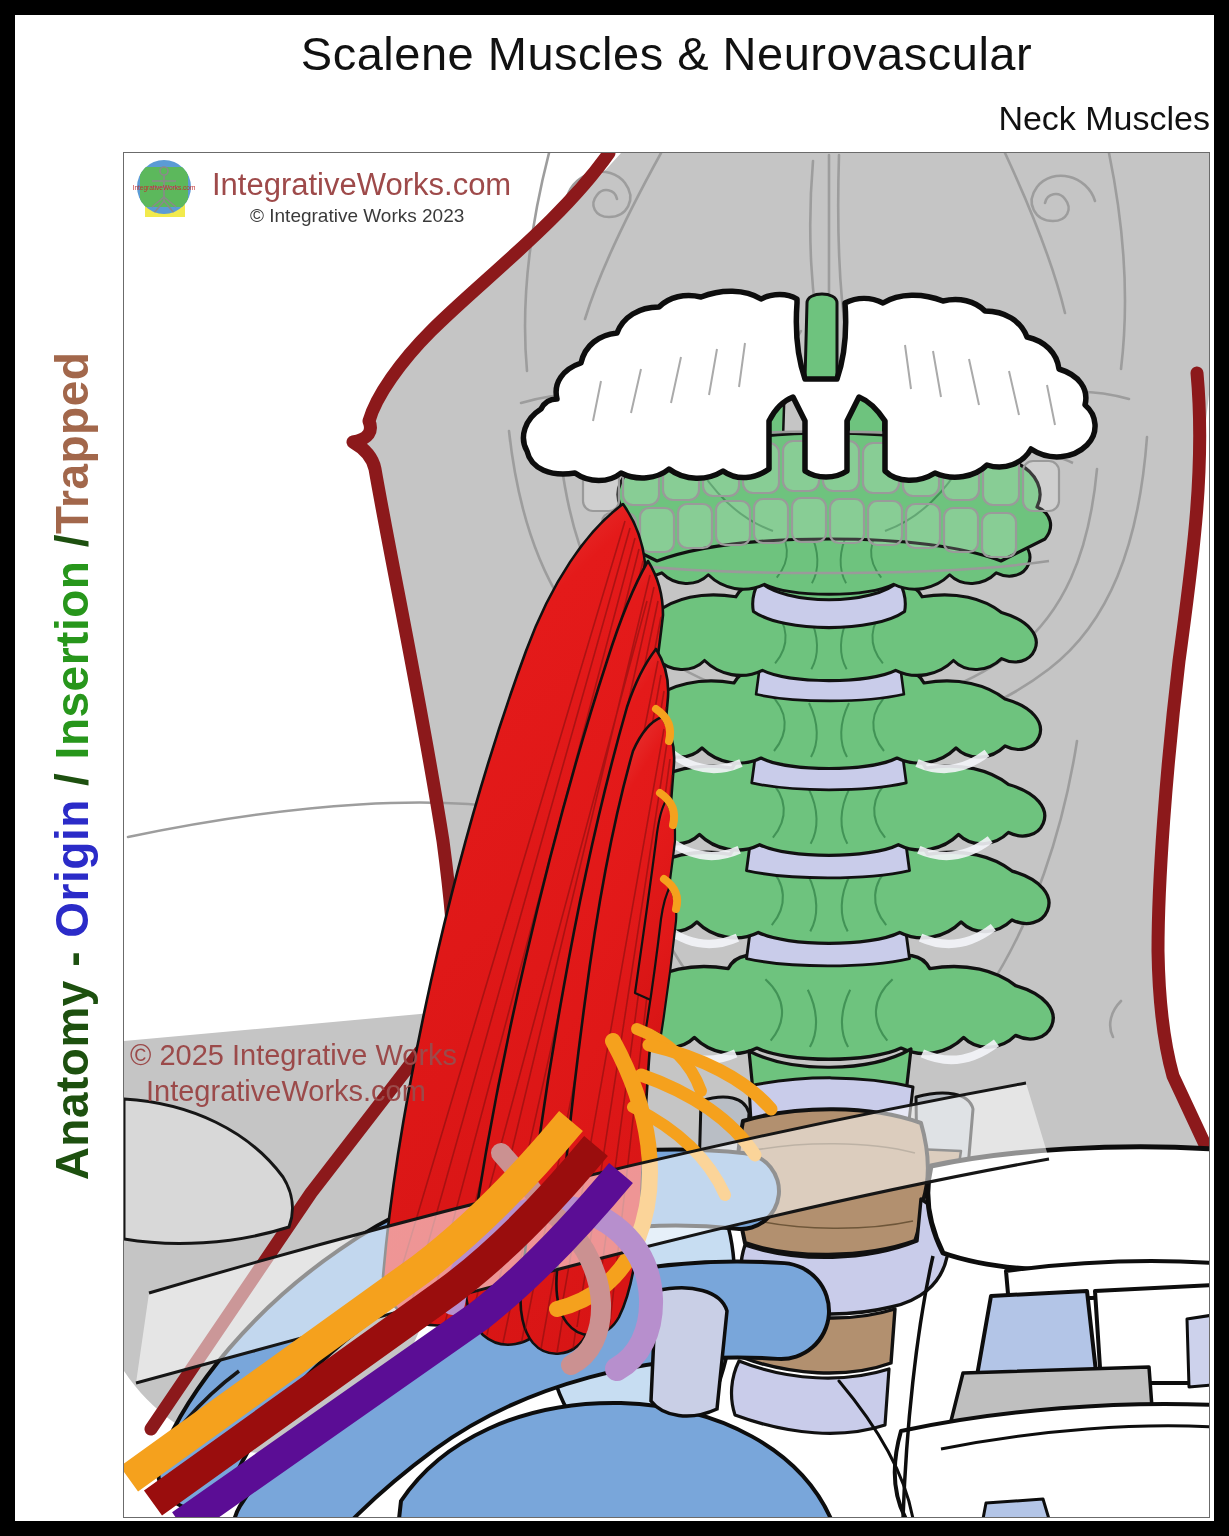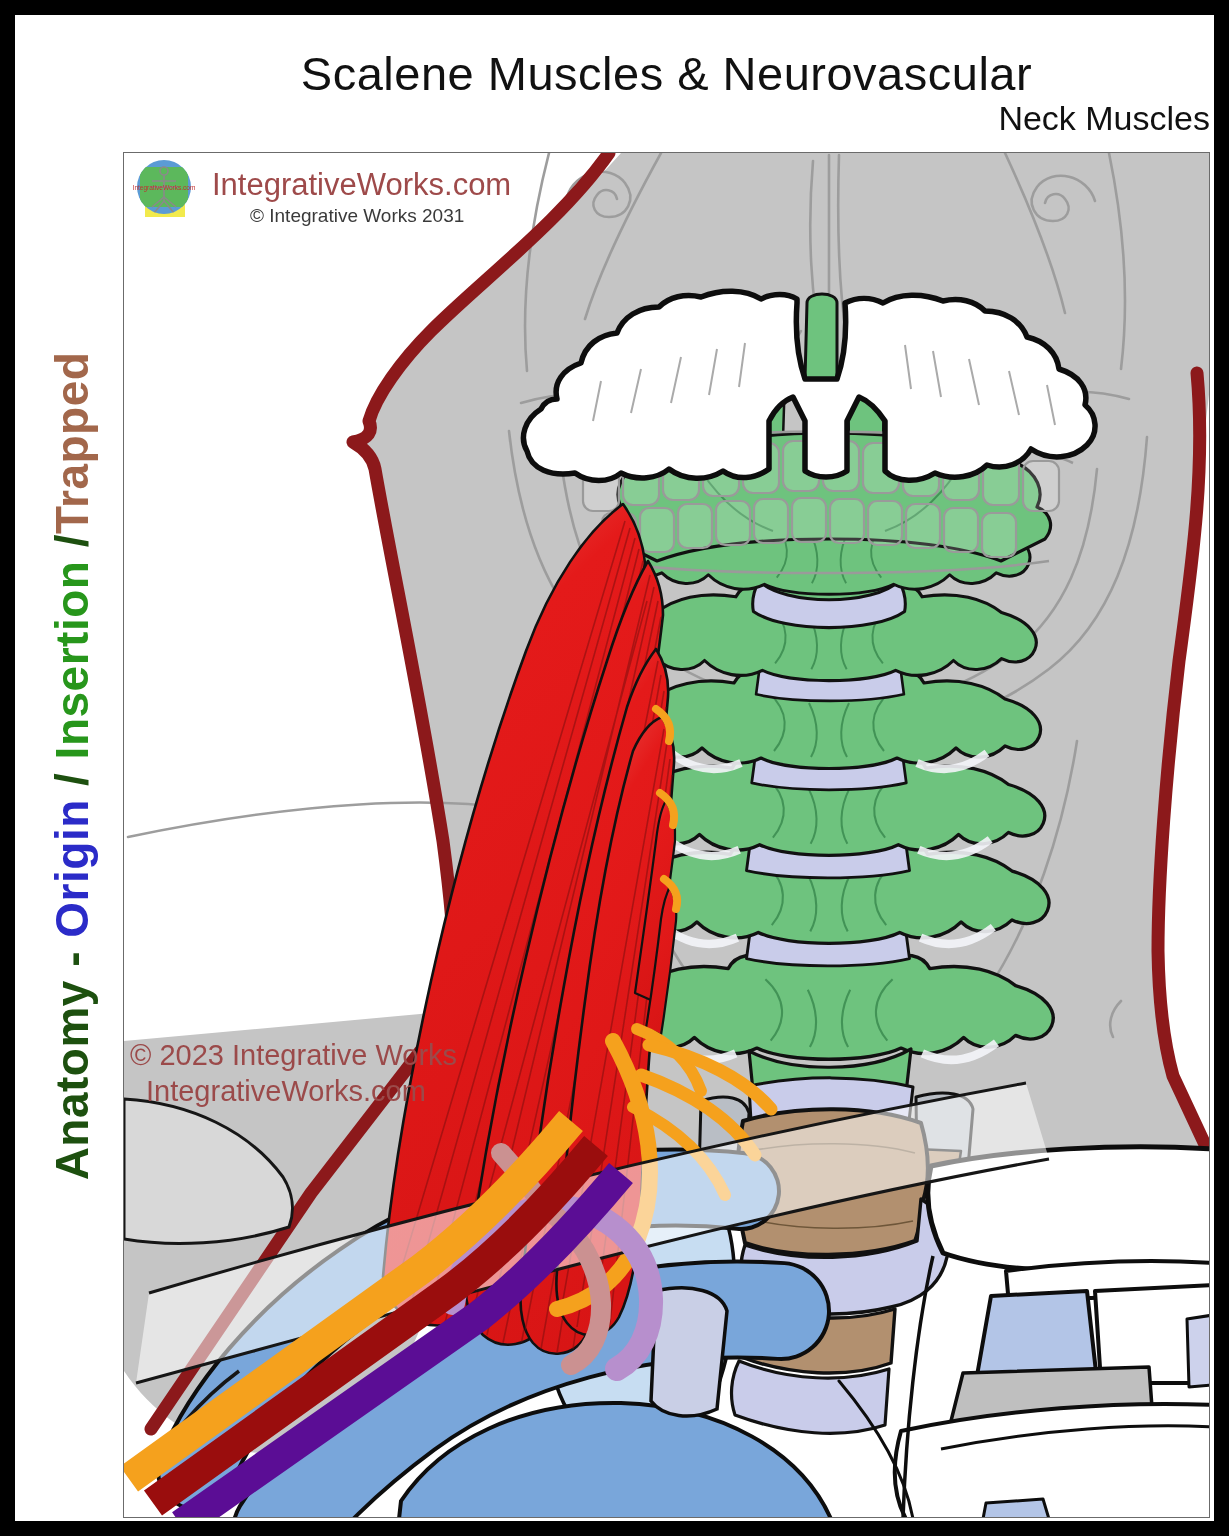--- a/index.html
+++ b/index.html
@@ -6,7 +6,7 @@
   *{box-sizing:border-box;}
   .page{position:relative;width:1229px;height:1536px;background:#fff;font-family:"Liberation Sans",sans-serif;overflow:hidden;}
   .frame{position:absolute;inset:0;border:15px solid #000;pointer-events:none;z-index:50;}
-  .title{position:absolute;left:123px;width:1087px;top:46px;text-align:center;font-size:47px;color:#111;letter-spacing:.5px;}
+  .title{position:absolute;left:123px;width:1087px;top:26px;text-align:center;font-size:47px;color:#111;letter-spacing:.5px;}
   .subtitle{position:absolute;left:123px;width:1087px;top:99px;text-align:right;font-size:34px;color:#111;}
   .side-label{position:absolute;left:72px;top:766px;transform:translate(-50%,-50%) rotate(-90deg);white-space:nowrap;font-size:46px;font-weight:bold;letter-spacing:.5px;}
   .seg0,.seg2,.seg4{color:#1D500F;}

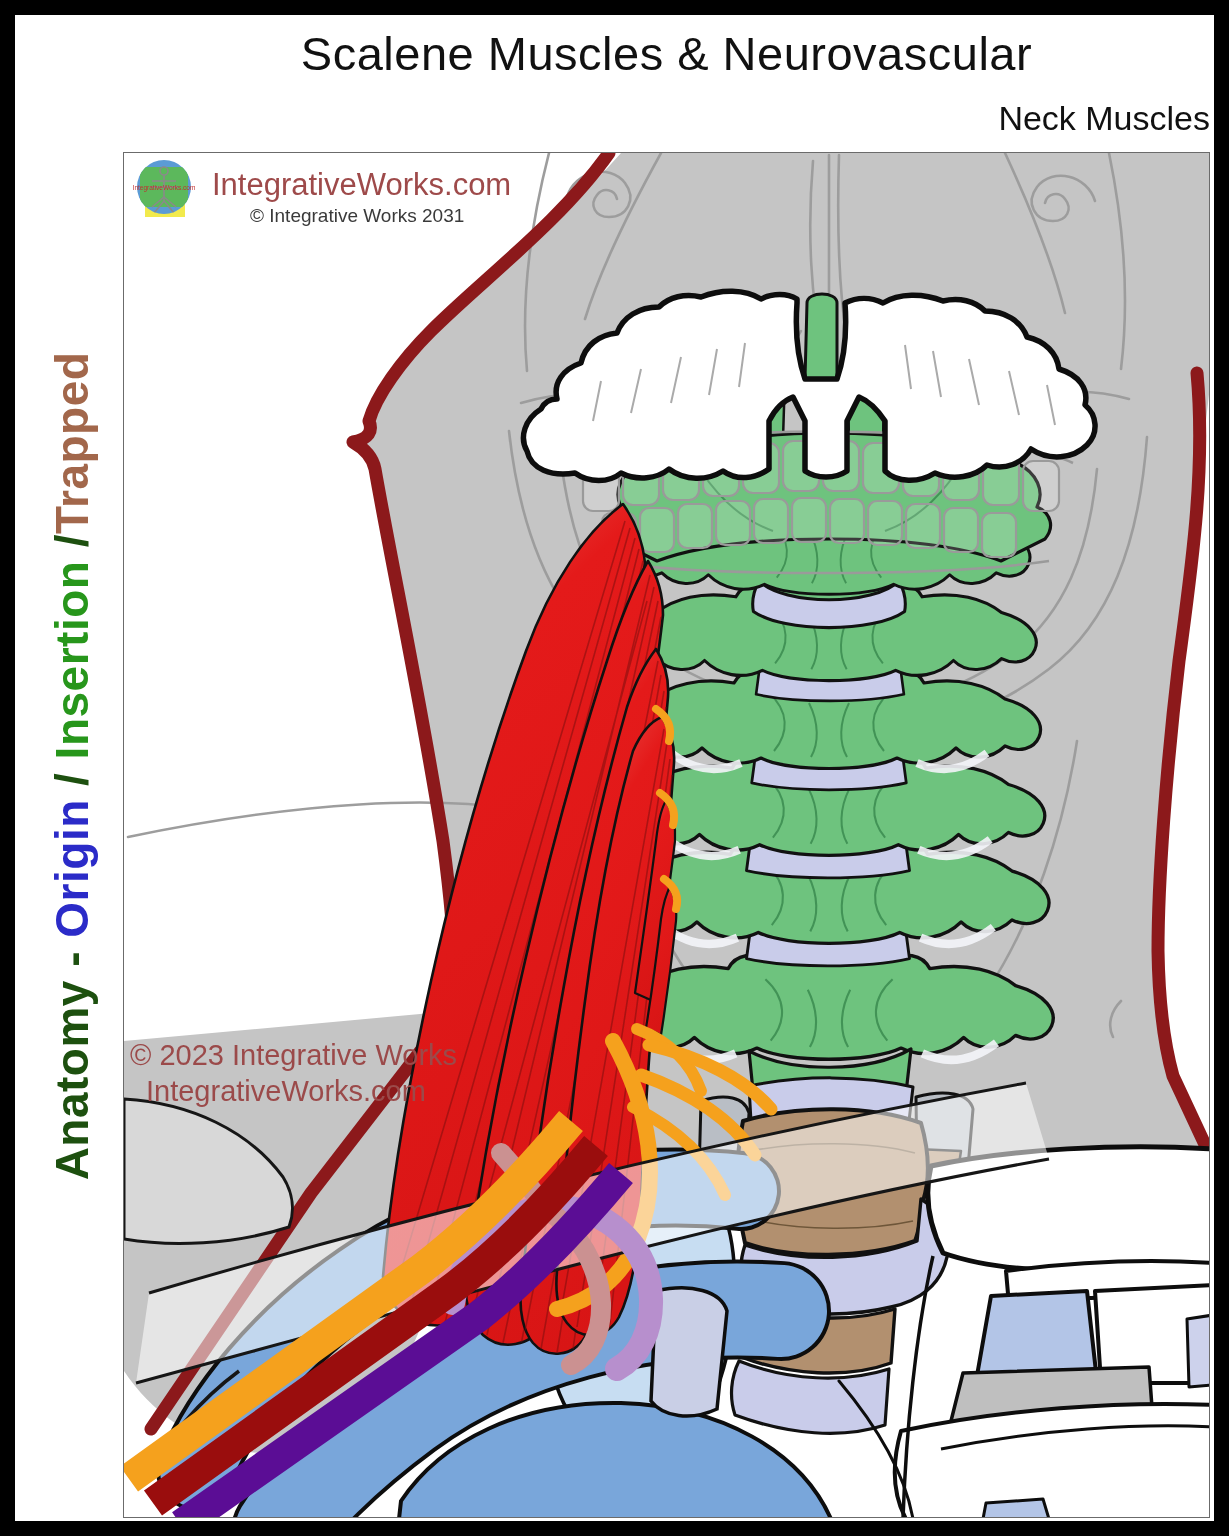--- a/index.html
+++ b/index.html
@@ -283,7 +283,7 @@
         <text x="32" y="33" text-anchor="middle" font-size="6.5" fill="#C03030" font-family="Liberation Sans, sans-serif">IntegrativeWorks.com</text>
       </svg>
       <div class="site">IntegrativeWorks.com</div>
-      <div class="copy">© Integrative Works 2031</div>
+      <div class="copy">© Integrative Works 2023</div>
     </div>
 
     <div class="watermark">

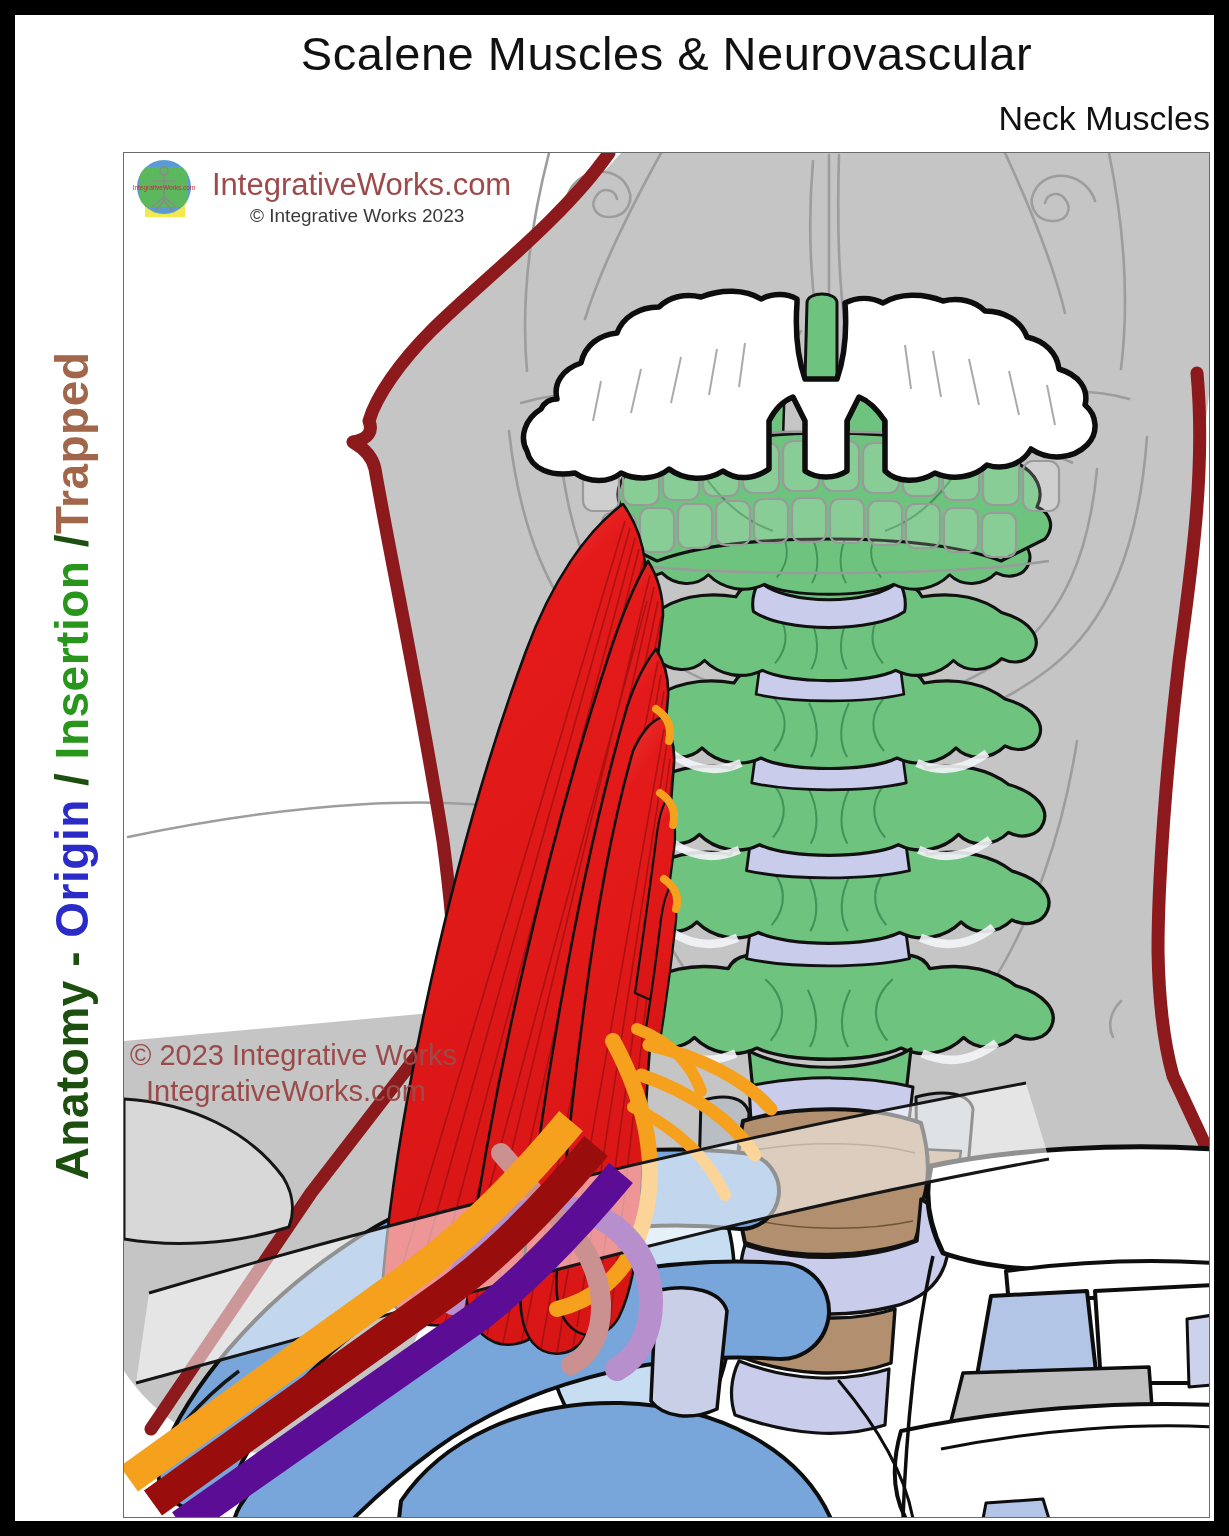--- a/index.html
+++ b/index.html
@@ -287,7 +287,7 @@
     </div>
 
     <div class="watermark">
-      <div class="l1">© 2023 Integrative Works</div>
+      <div class="l1">© 2025 Integrative Works</div>
       <div class="l2">IntegrativeWorks.com</div>
     </div>
   </div>

